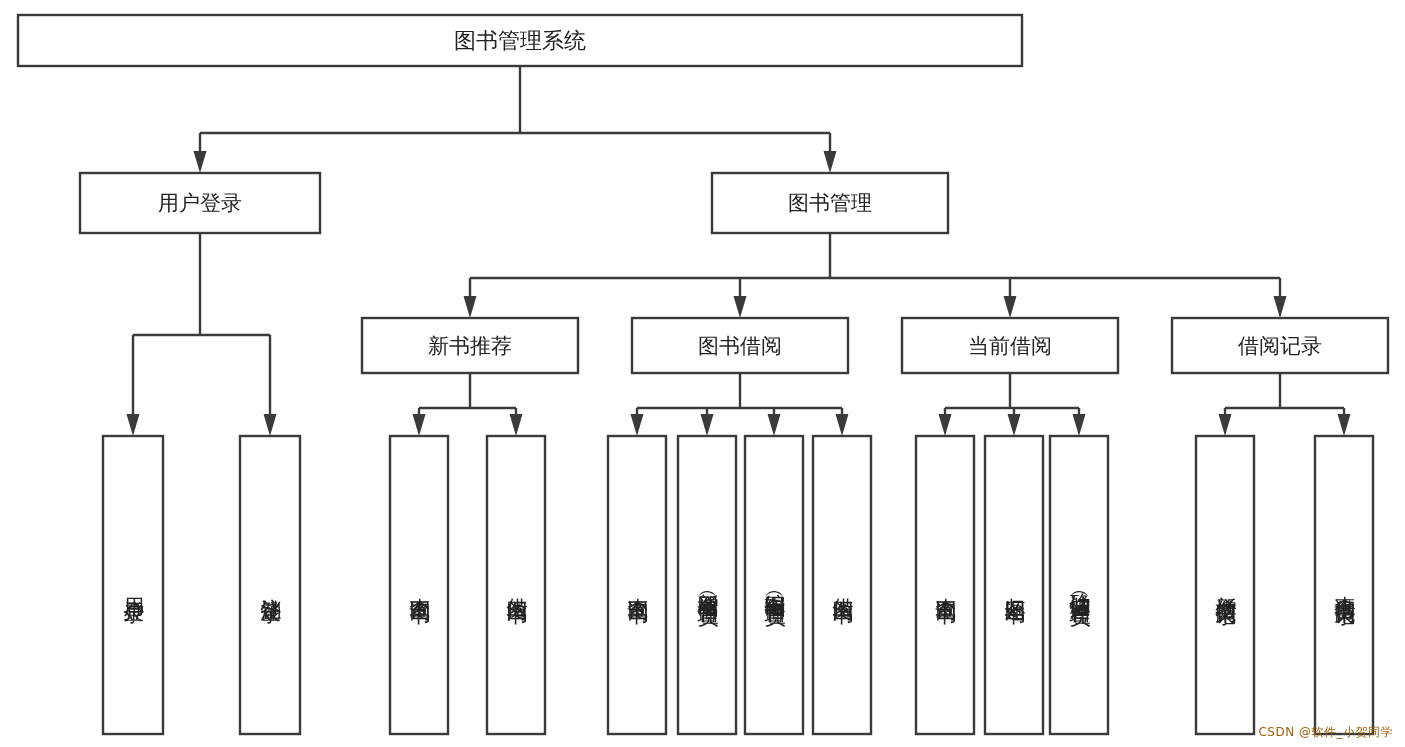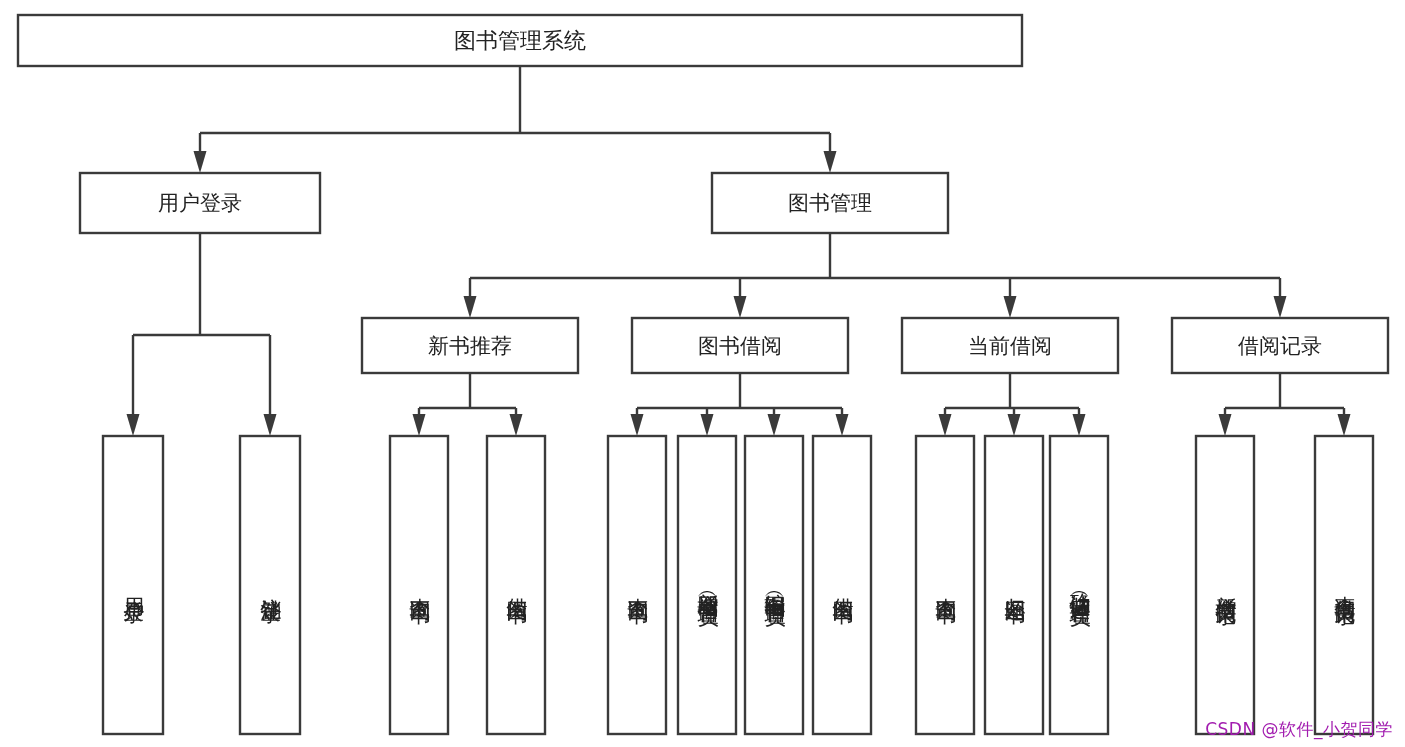--- a/index.html
+++ b/index.html
@@ -74,8 +74,8 @@
     right: 12px;
     bottom: 6px;
     font-family: "DejaVu Sans", "Liberation Sans", sans-serif;
-    font-size: 17px;
-    color: #a21caf;
+    font-size: 12px;
+    color: #a16207;
     letter-spacing: 0.5px;
     user-select: none;
     white-space: nowrap;

